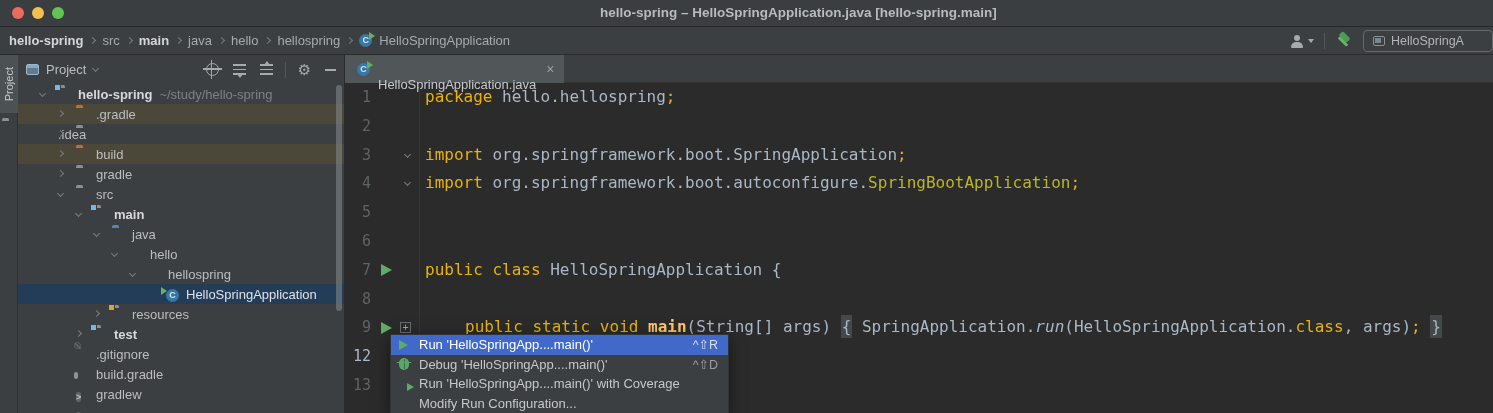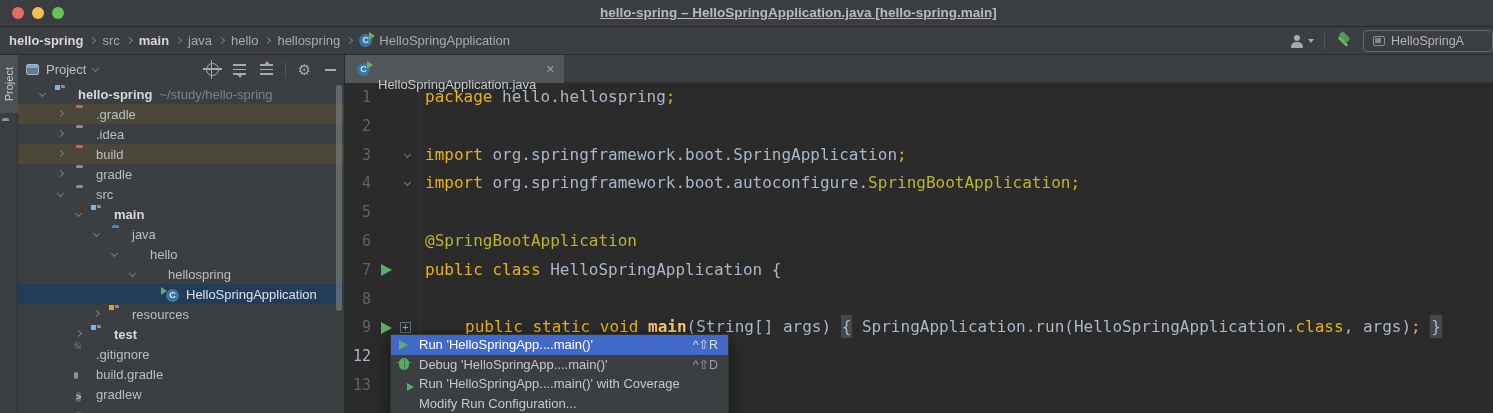--- a/index.html
+++ b/index.html
@@ -14,7 +14,7 @@
   .tl { width:12px; height:12px; border-radius:50%; }
   .tl.red{ background:#EC6A5E; } .tl.yellow{ background:#F4BF4F; } .tl.green{ background:#61C554; }
   .win-title { position:absolute; left:600px; top:5px; font-size:13.5px; font-weight:bold;
-    color:#B8BABC; white-space:nowrap;text-decoration:underline; }
+    color:#B8BABC; white-space:nowrap; }
 
   
   .navbar { position:absolute; left:0; top:27px; width:100%; height:28px; background:#3C3F41;

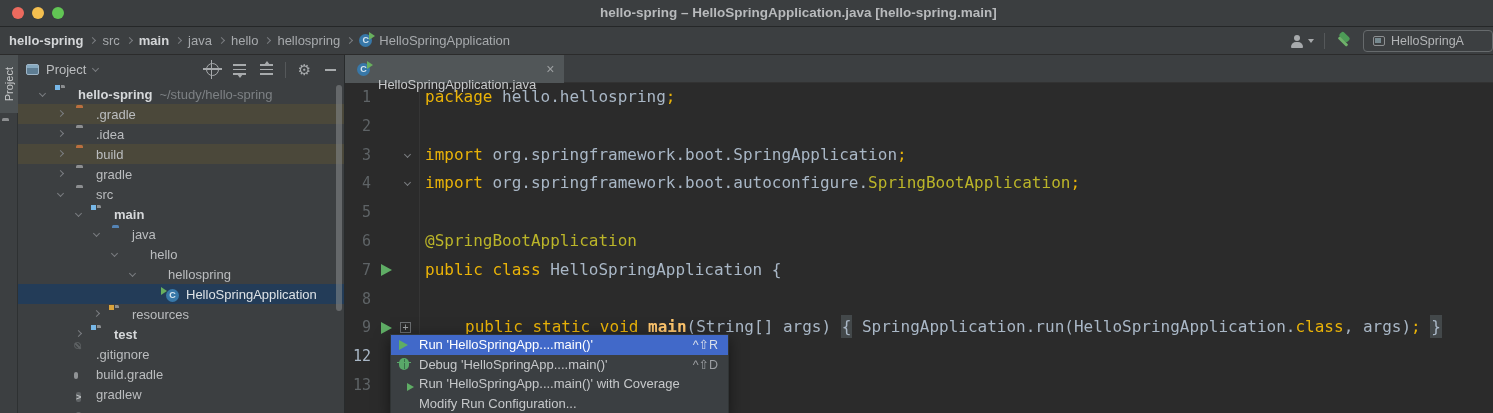--- a/index.html
+++ b/index.html
@@ -268,7 +268,7 @@
           <div class="tree-row">
             <span class="t-chev chev right" style="left: 40px;"></span>
             <span class="t-icon" style="left: 58px;"><span class="folder"></span></span>
-            <span class="t-label" style="margin-left: 78px; text-align: center;">.idea</span>
+            <span class="t-label" style="margin-left: 40px; text-align: center;">.idea</span>
           </div>
           <div class="tree-row hl">
             <span class="t-chev chev right" style="left: 40px;"></span>

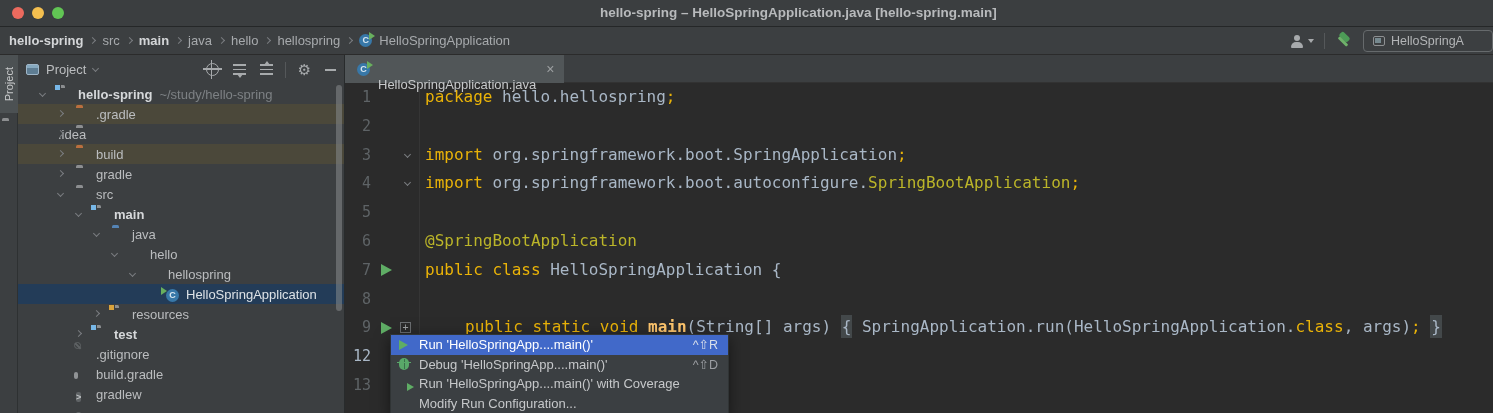--- a/index.html
+++ b/index.html
@@ -376,7 +376,6 @@
           </div>
           <div class="code-row">
             <span class="ln">6</span>
-            <span class="code-content"><span class="tok-ann">@SpringBootApplication</span></span>
           </div>
           <div class="code-row">
             <span class="ln">7</span>

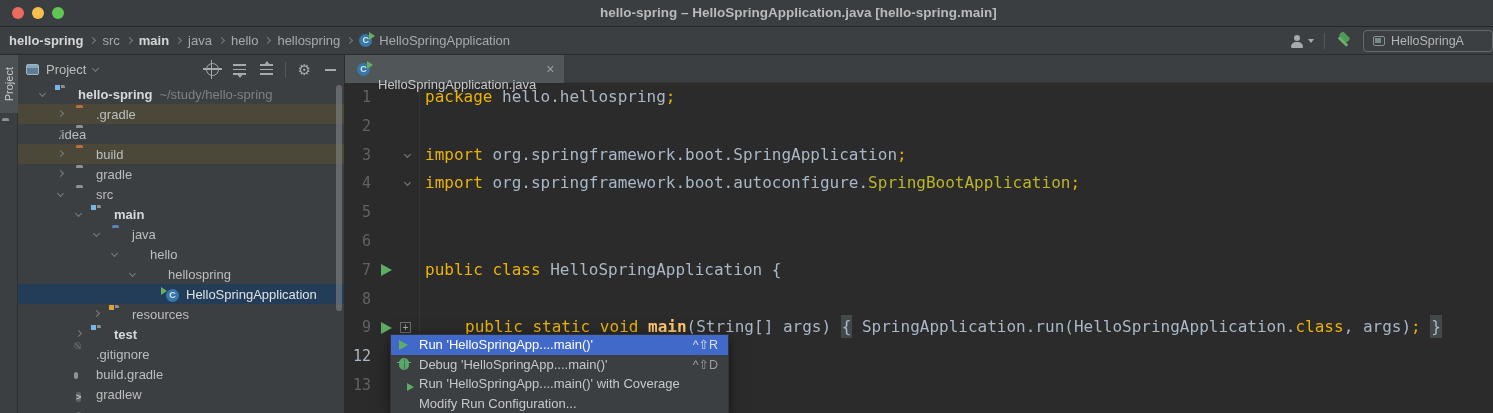--- a/index.html
+++ b/index.html
@@ -144,7 +144,7 @@
   .code-content { position:absolute; left:80px; top:0; height:28.8px; line-height:28.8px; white-space:pre; }
   .tok-kw { color:#eab308; } .tok-ann { color:#BBB529; } .tok-txt { color:#A9B7C6; }
   .tok-decl { color:#FFC66D; font-weight:bold; }
-  .tok-em { color:#A9B7C6; }
+  .tok-em { color:#A9B7C6; font-style:italic; }
   .tok-brace { color:#A9B7C6; background:#43484A; padding:2px 1px; }
 
   

